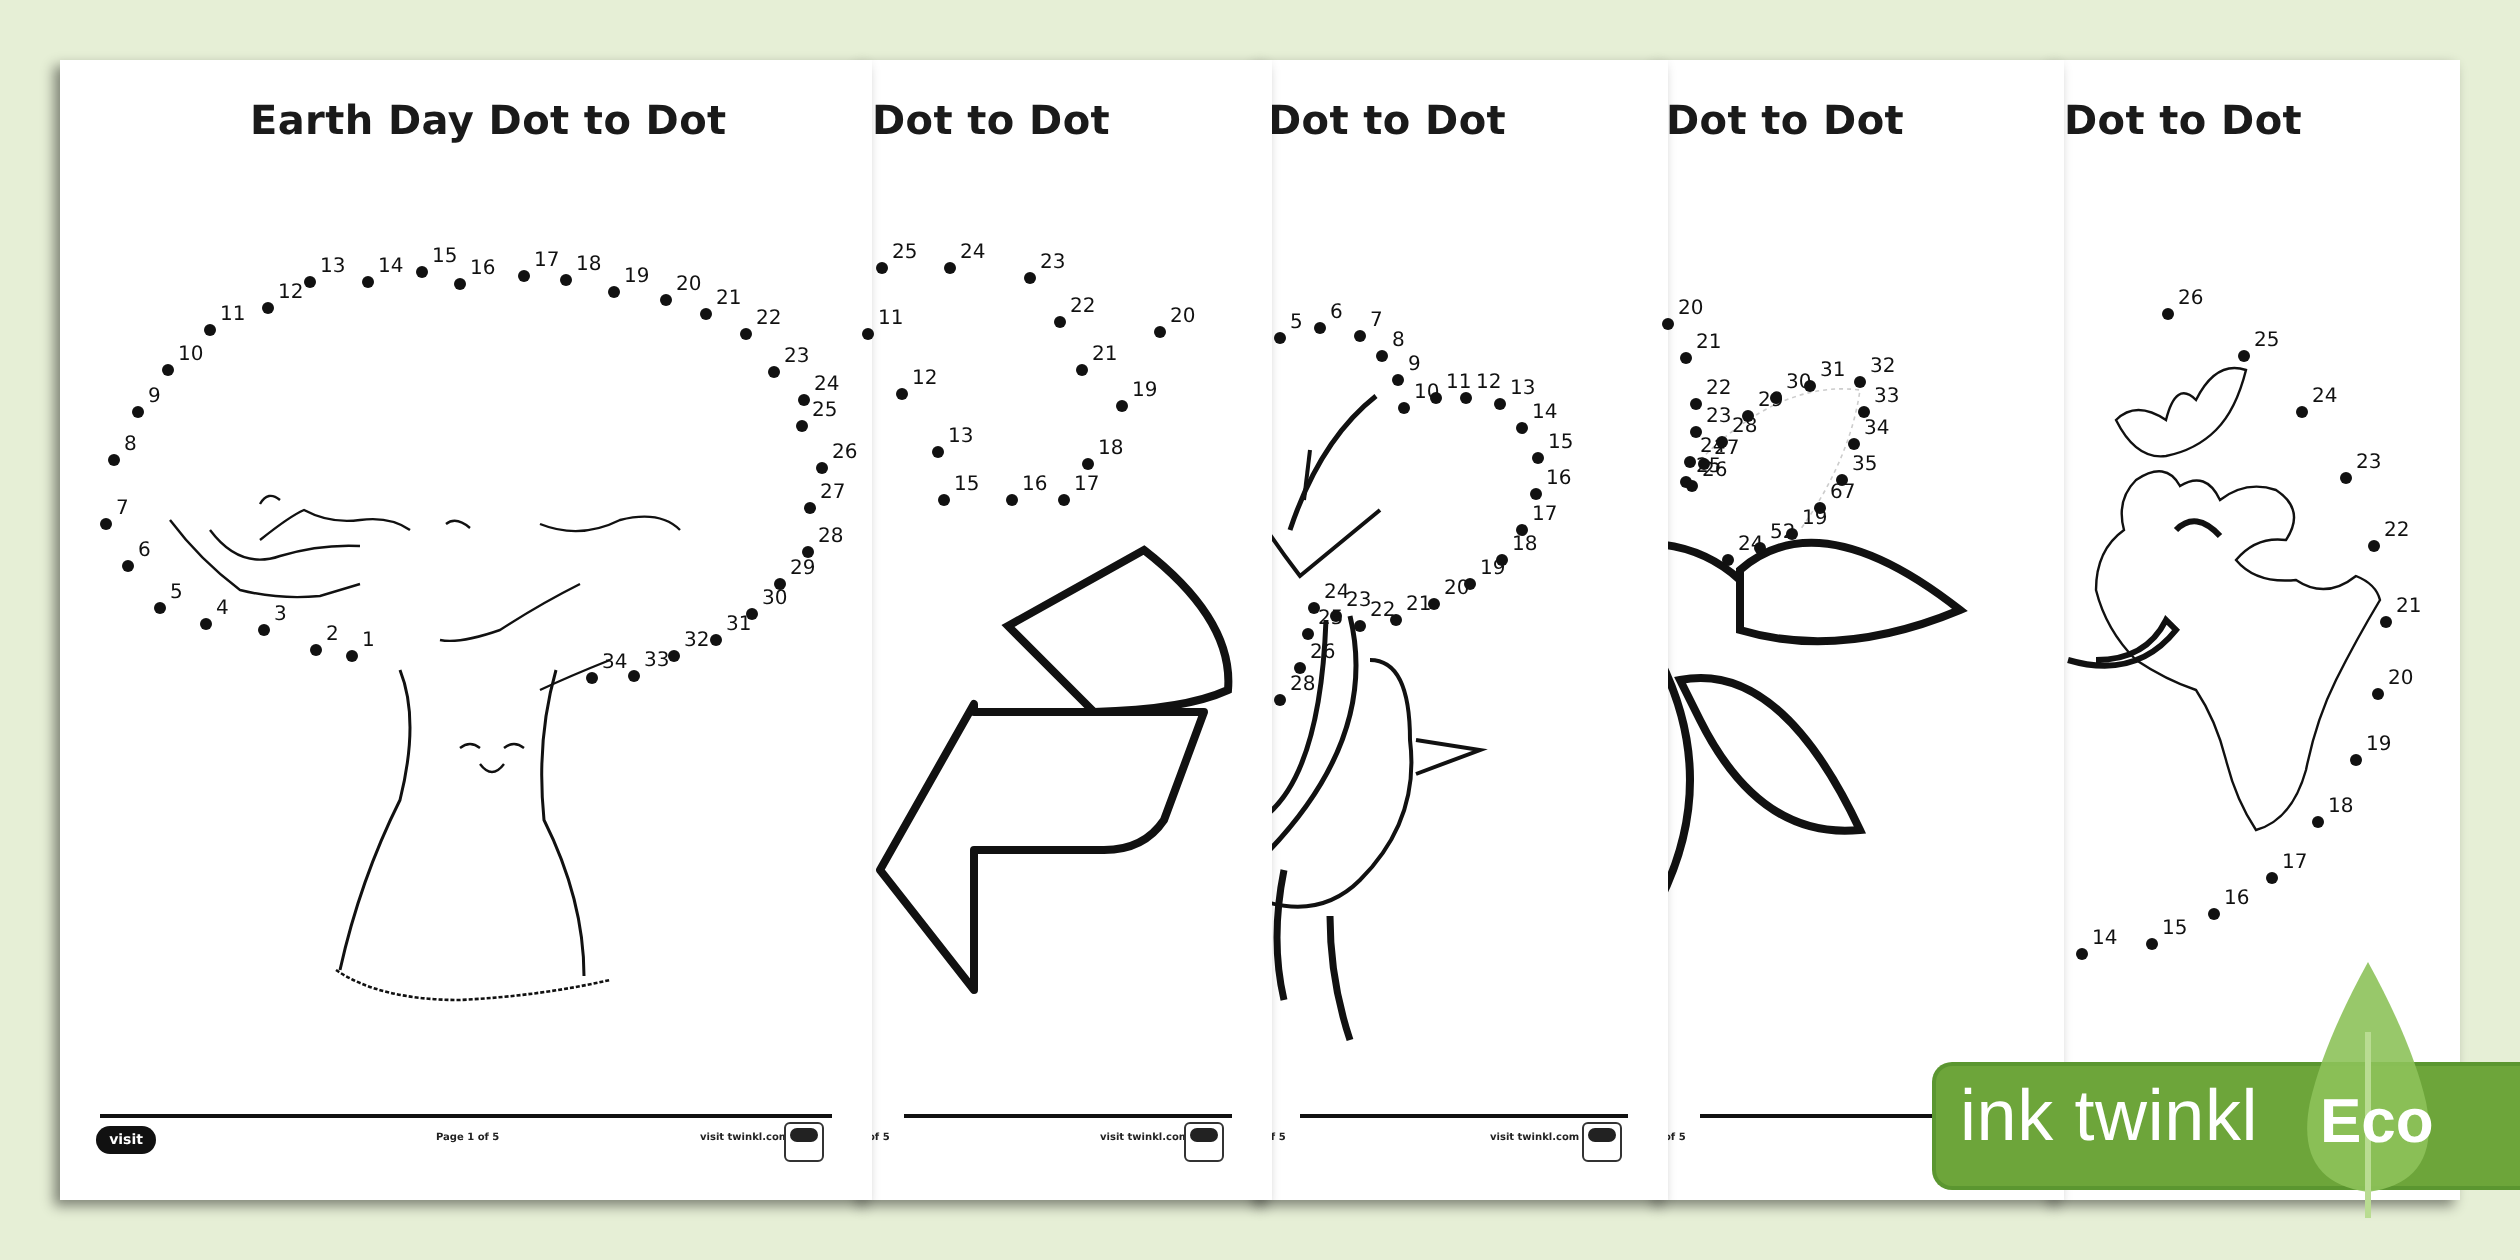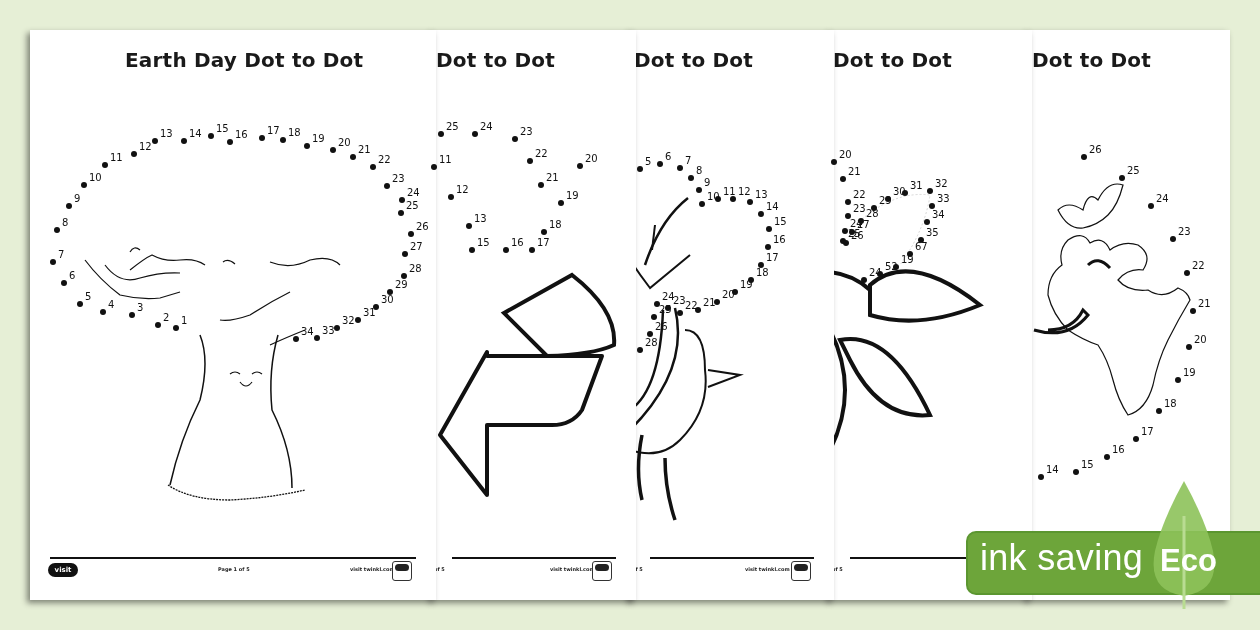--- a/index.html
+++ b/index.html
@@ -315,7 +315,7 @@
   </div>
 
 <div class="eco">
-  <span class="eco-text">ink saving</span>
+  <span class="eco-text">ink twinkl</span>
 </div>
 <svg class="eco-drop" width="80" height="130">
   <path d="M37,0 Q15,40 8,70 Q0,110 37,115 Q74,110 66,70 Q59,40 37,0 Z" fill="#8dc25a" opacity="0.9"></path>

